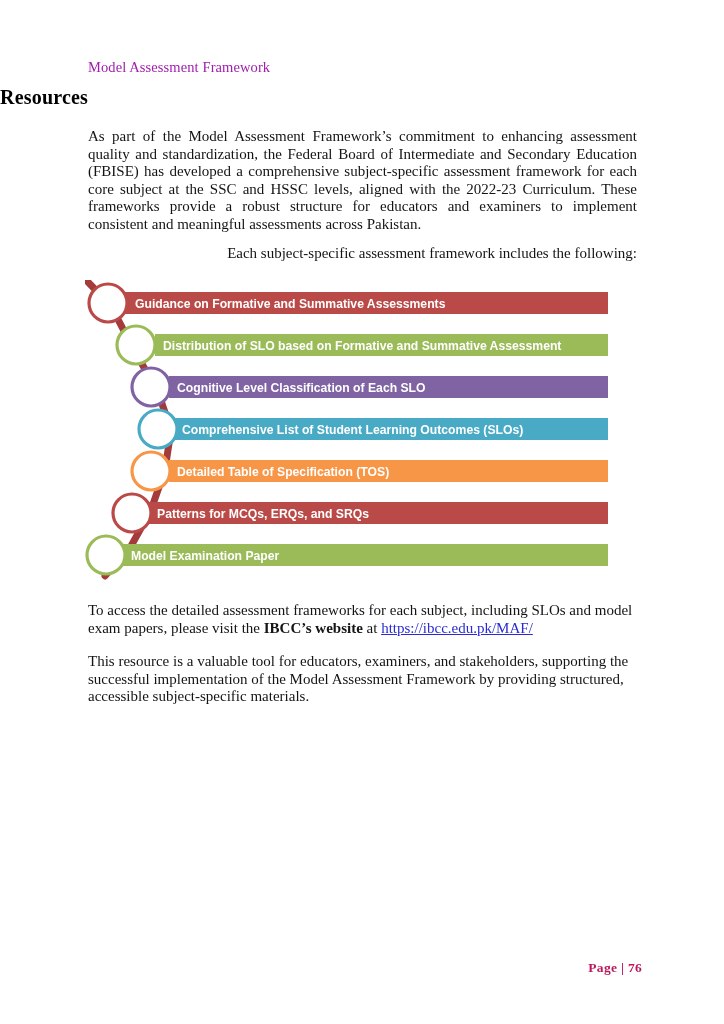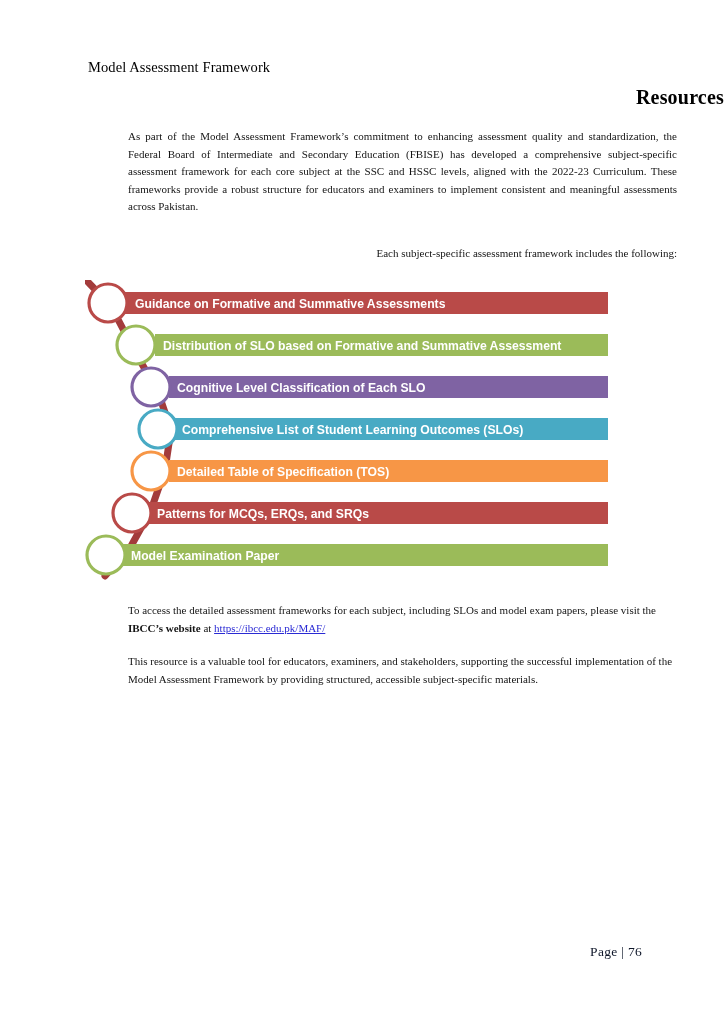--- a/index.html
+++ b/index.html
@@ -22,7 +22,7 @@
     left: 88px; top: 58px;
     font-size: 14.5px;
     line-height: 18px;
-    color: #000000;
+    color: #a21caf;
     letter-spacing: .1px;
   }
 

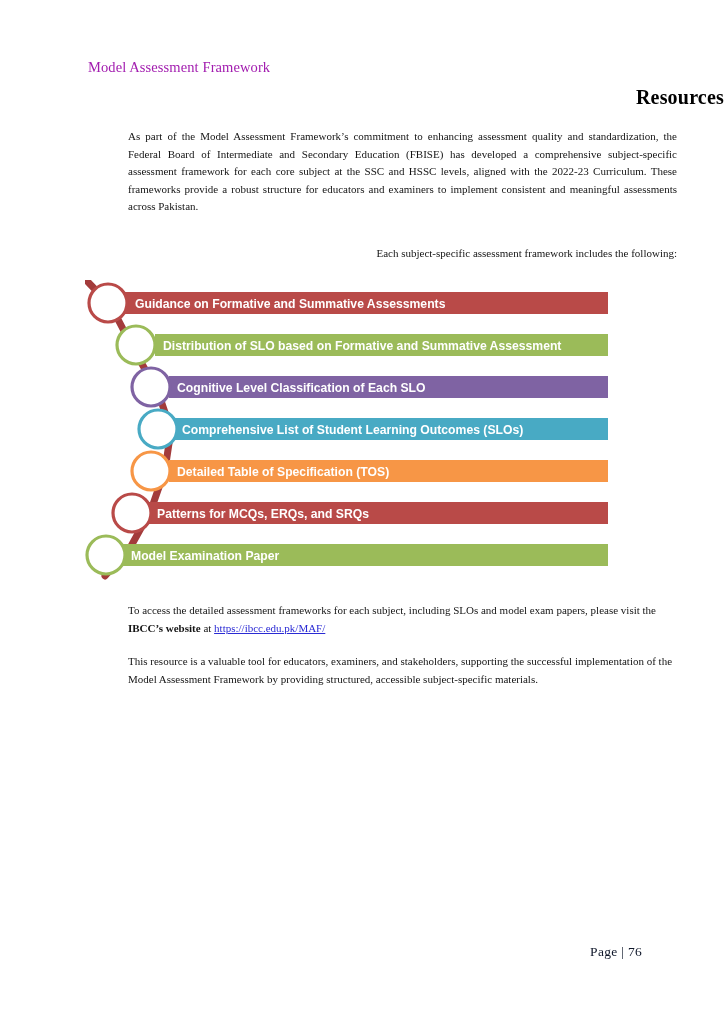--- a/index.html
+++ b/index.html
@@ -30,7 +30,7 @@
   .page-title {
     position: absolute;
     left: 0; right: 0; top: 86px;
-    text-align: right;
+    text-align: left;
     font-size: 20px;
     font-weight: bold;
     color: #000;

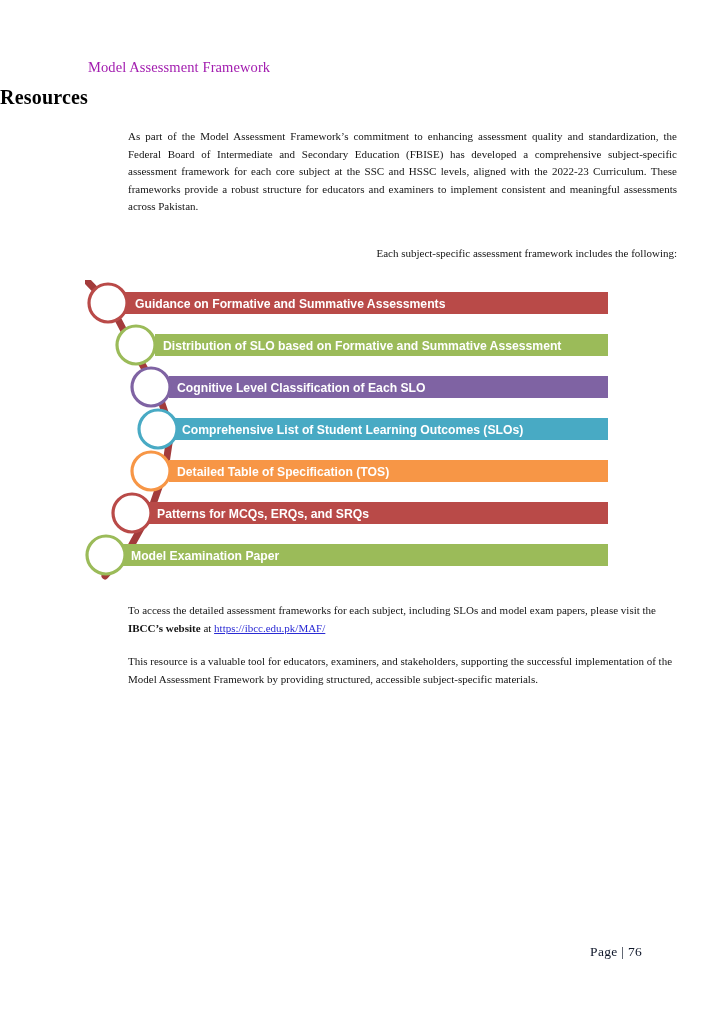--- a/index.html
+++ b/index.html
@@ -42,11 +42,10 @@
     position: absolute;
     left: 88px;
     width: 549px;
-    font-size: 11px;
+    font-size: 15px;
     line-height: 17.6px;
     text-align: justify;
     color: #141414;
-    margin-left: 40px;
   }
   .para.p1 { top: 128px; }
   .para.p2 { top: 245px; text-align: right; }

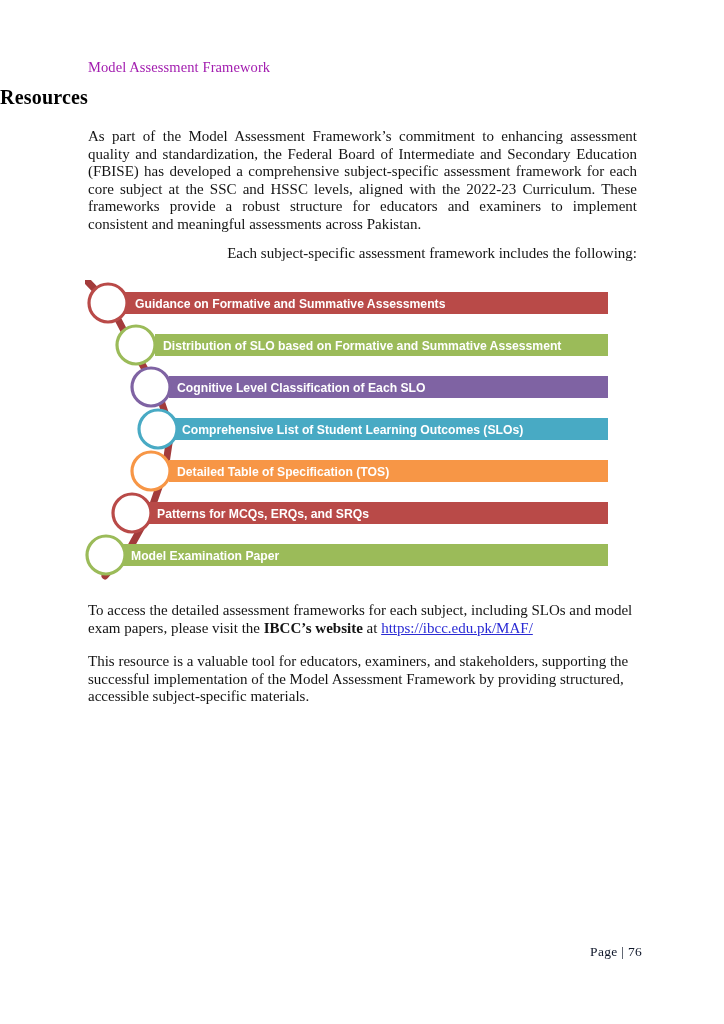--- a/index.html
+++ b/index.html
@@ -68,10 +68,11 @@
   
   .footer {
     position: absolute;
-    right: 82px; bottom: 64px;
+    right: 82px; bottom: 48px;
     font-size: 13.5px;
-    color: #0f172a;
+    color: #be185d;
     letter-spacing: .3px;
+    font-weight: bold;
   }
 </style>
 </head>

